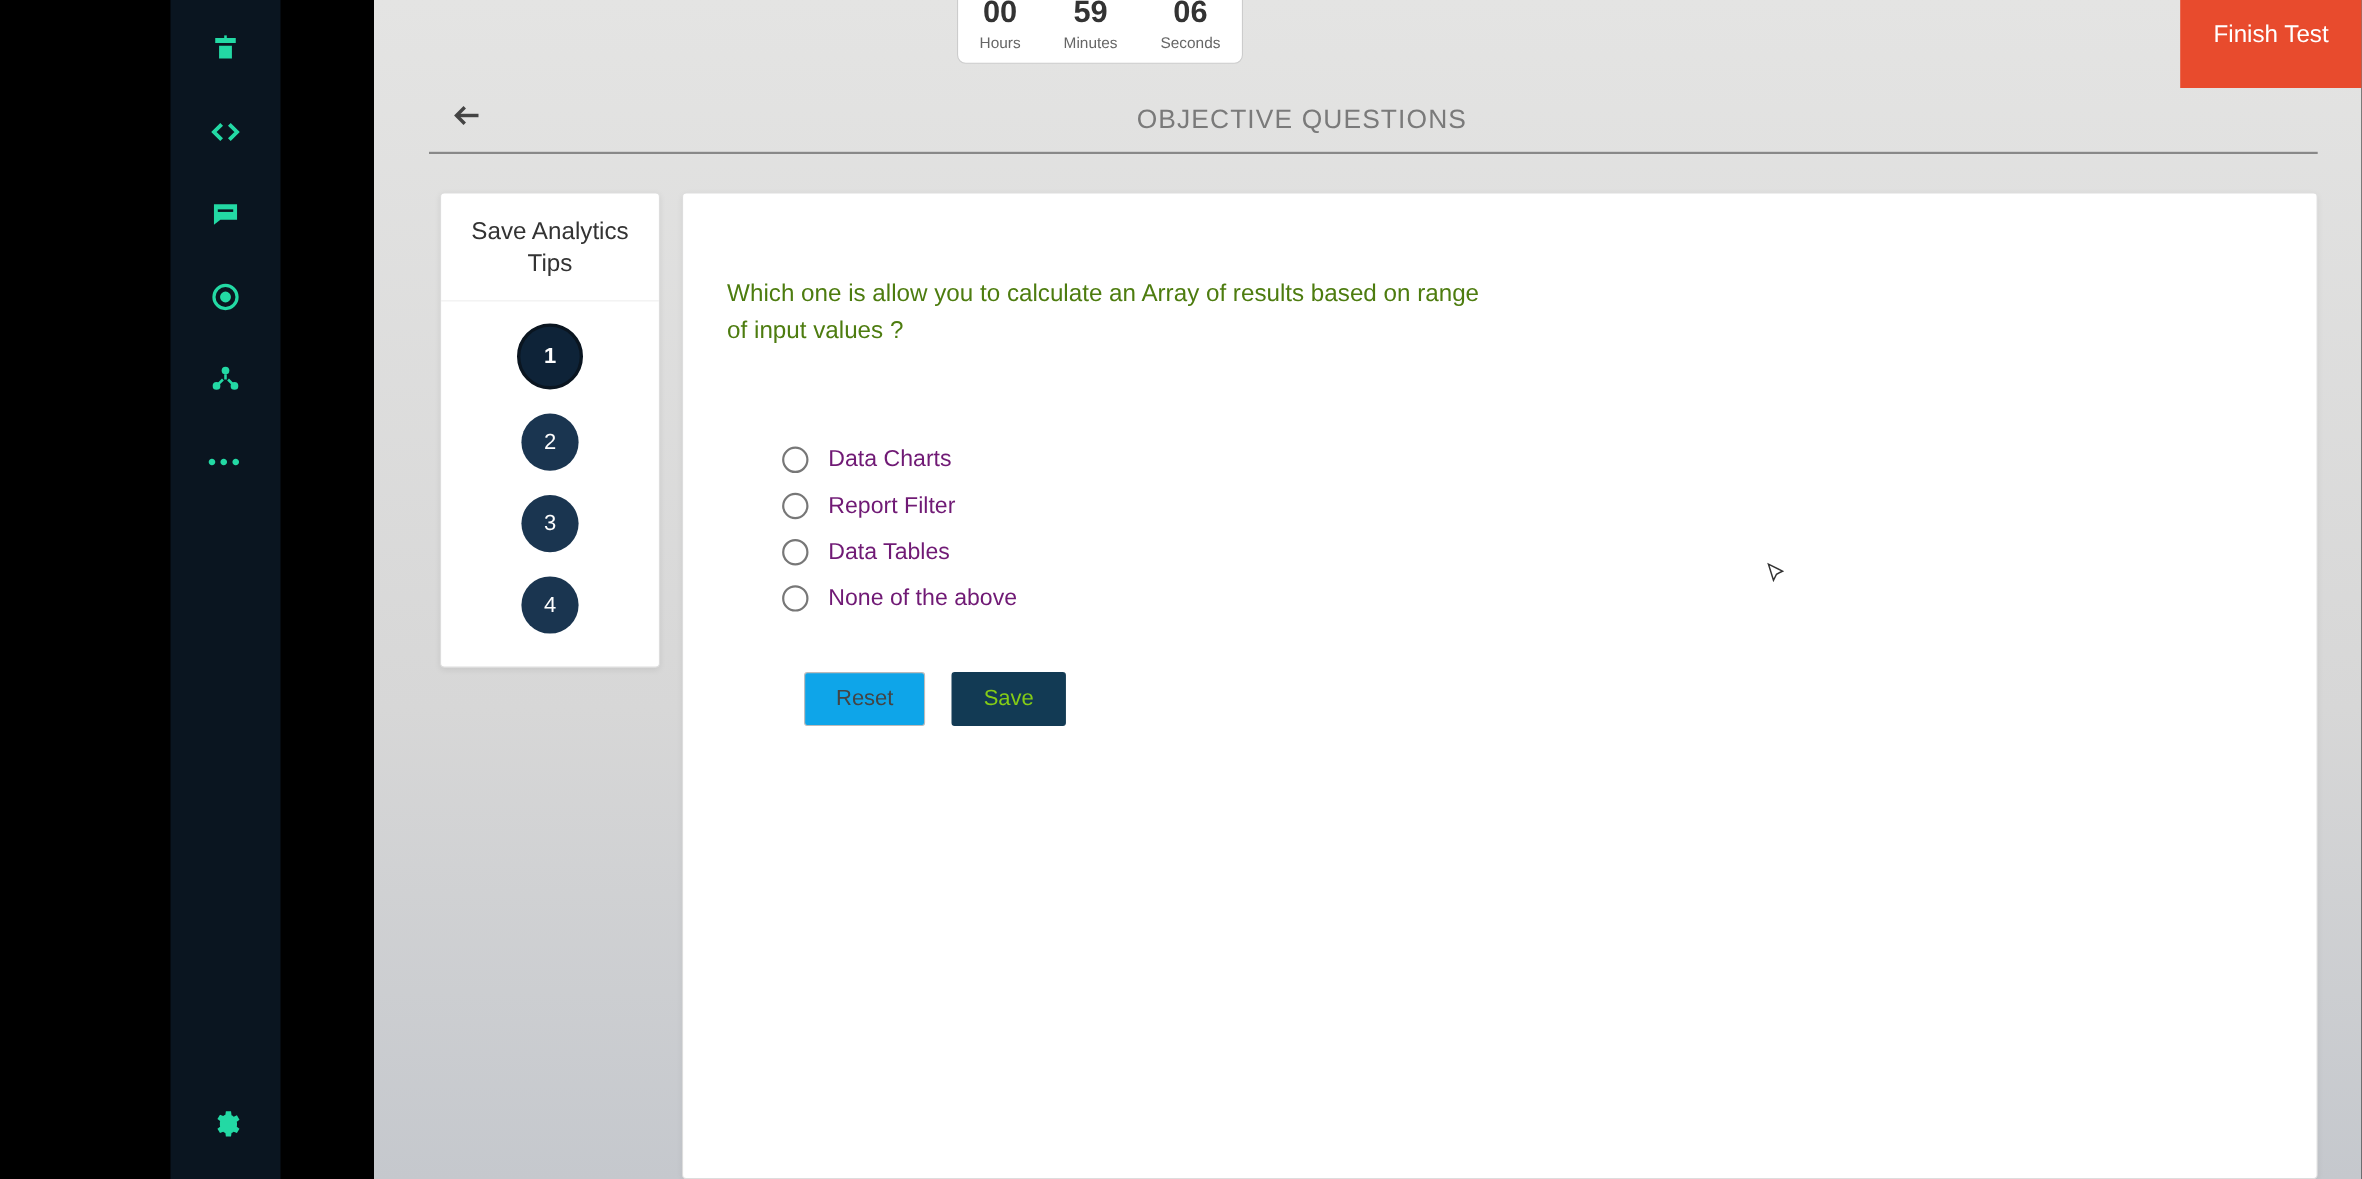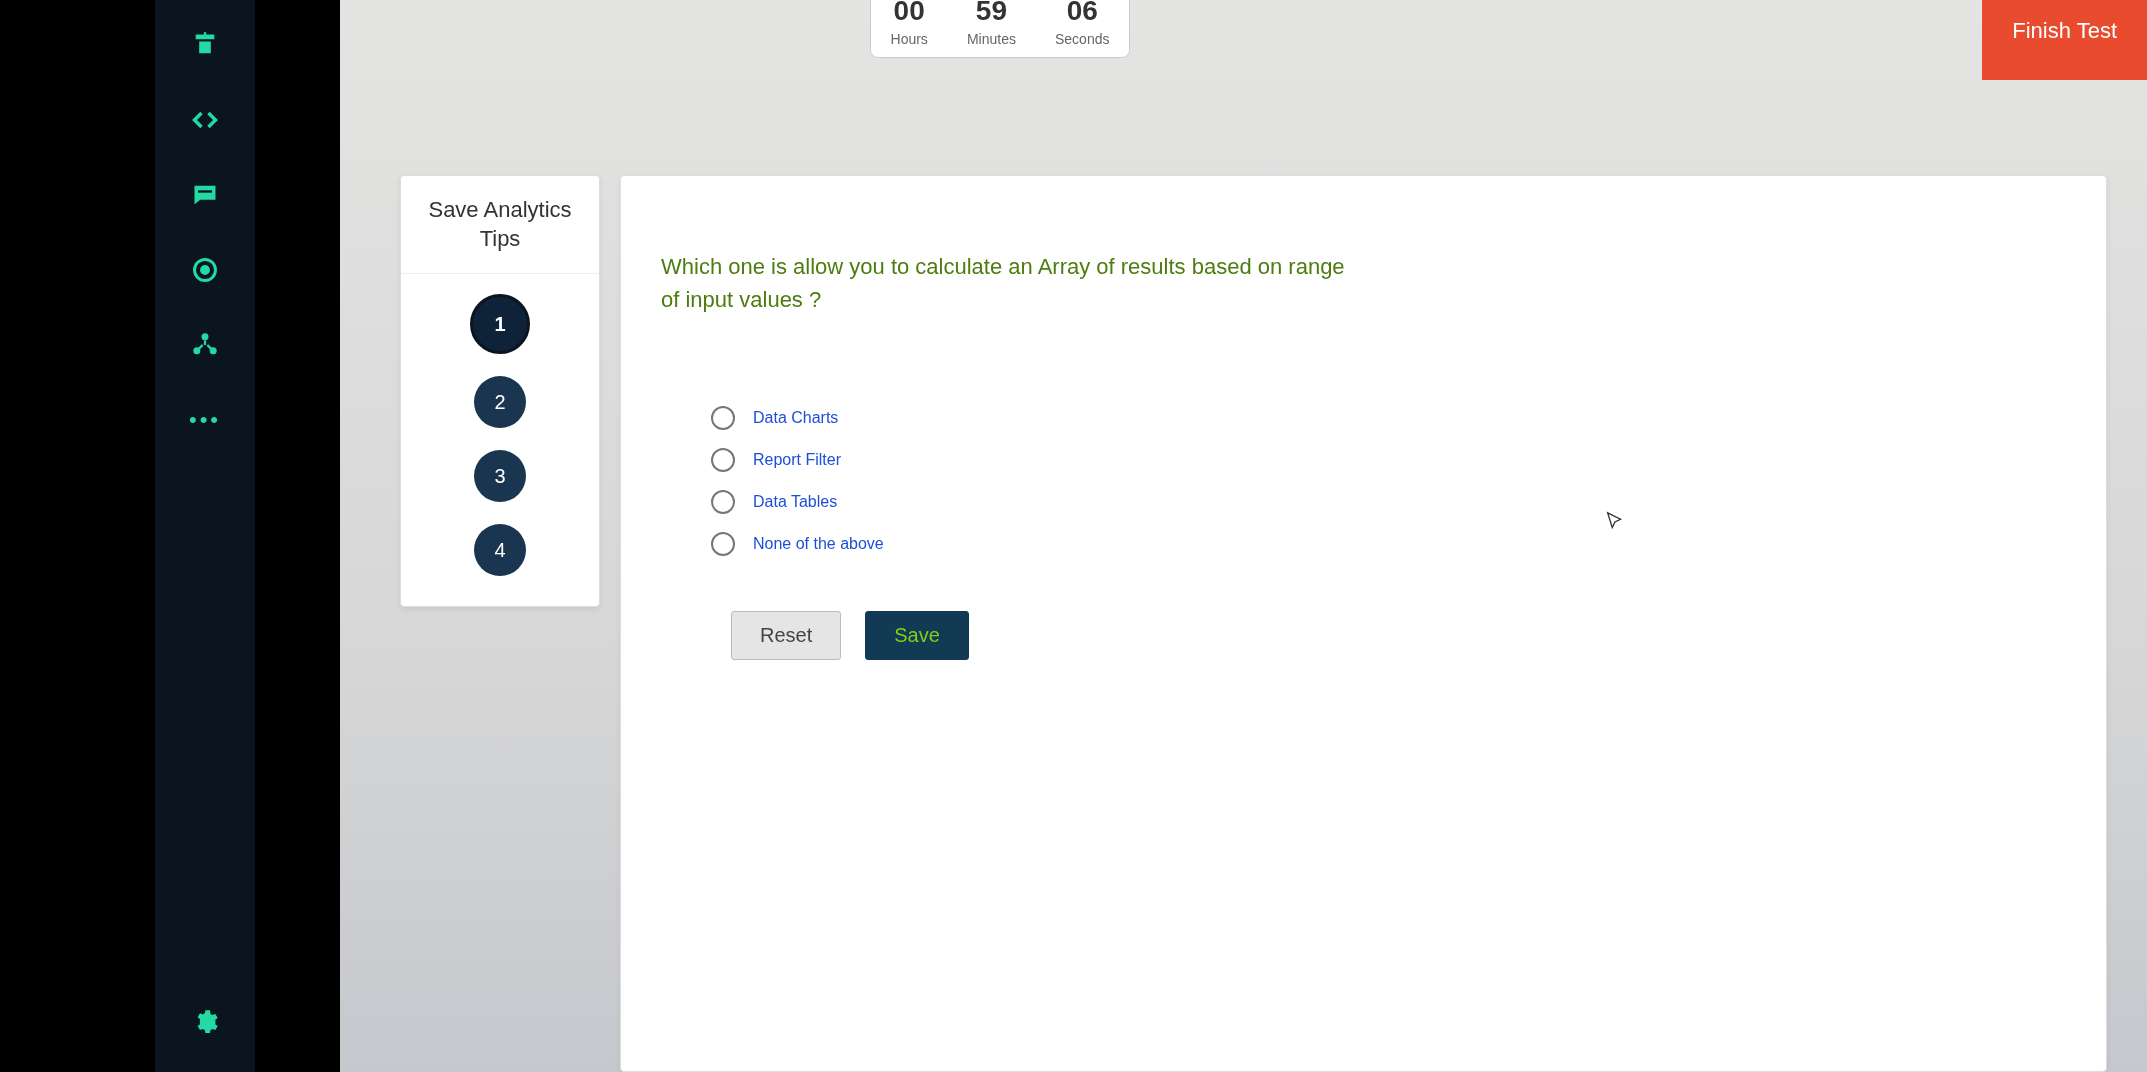--- a/index.html
+++ b/index.html
@@ -162,6 +162,15 @@
 
     <button class="finish-btn">Finish Test</button>
 
+    <div class="header-row">
+      <div class="back-arrow">
+        <svg width="30" height="30" viewBox="0 0 24 24" fill="none" stroke="#444" stroke-width="2.5">
+            <line x1="20" y1="12" x2="4" y2="12"></line>
+            <polyline points="10 6 4 12 10 18"></polyline>
+          </svg>
+      </div>
+      <div class="header-title">OBJECTIVE QUESTIONS</div>
+    </div>
 
     <div class="qnav">
       <div class="qnav-title">Save Analytics Tips</div>

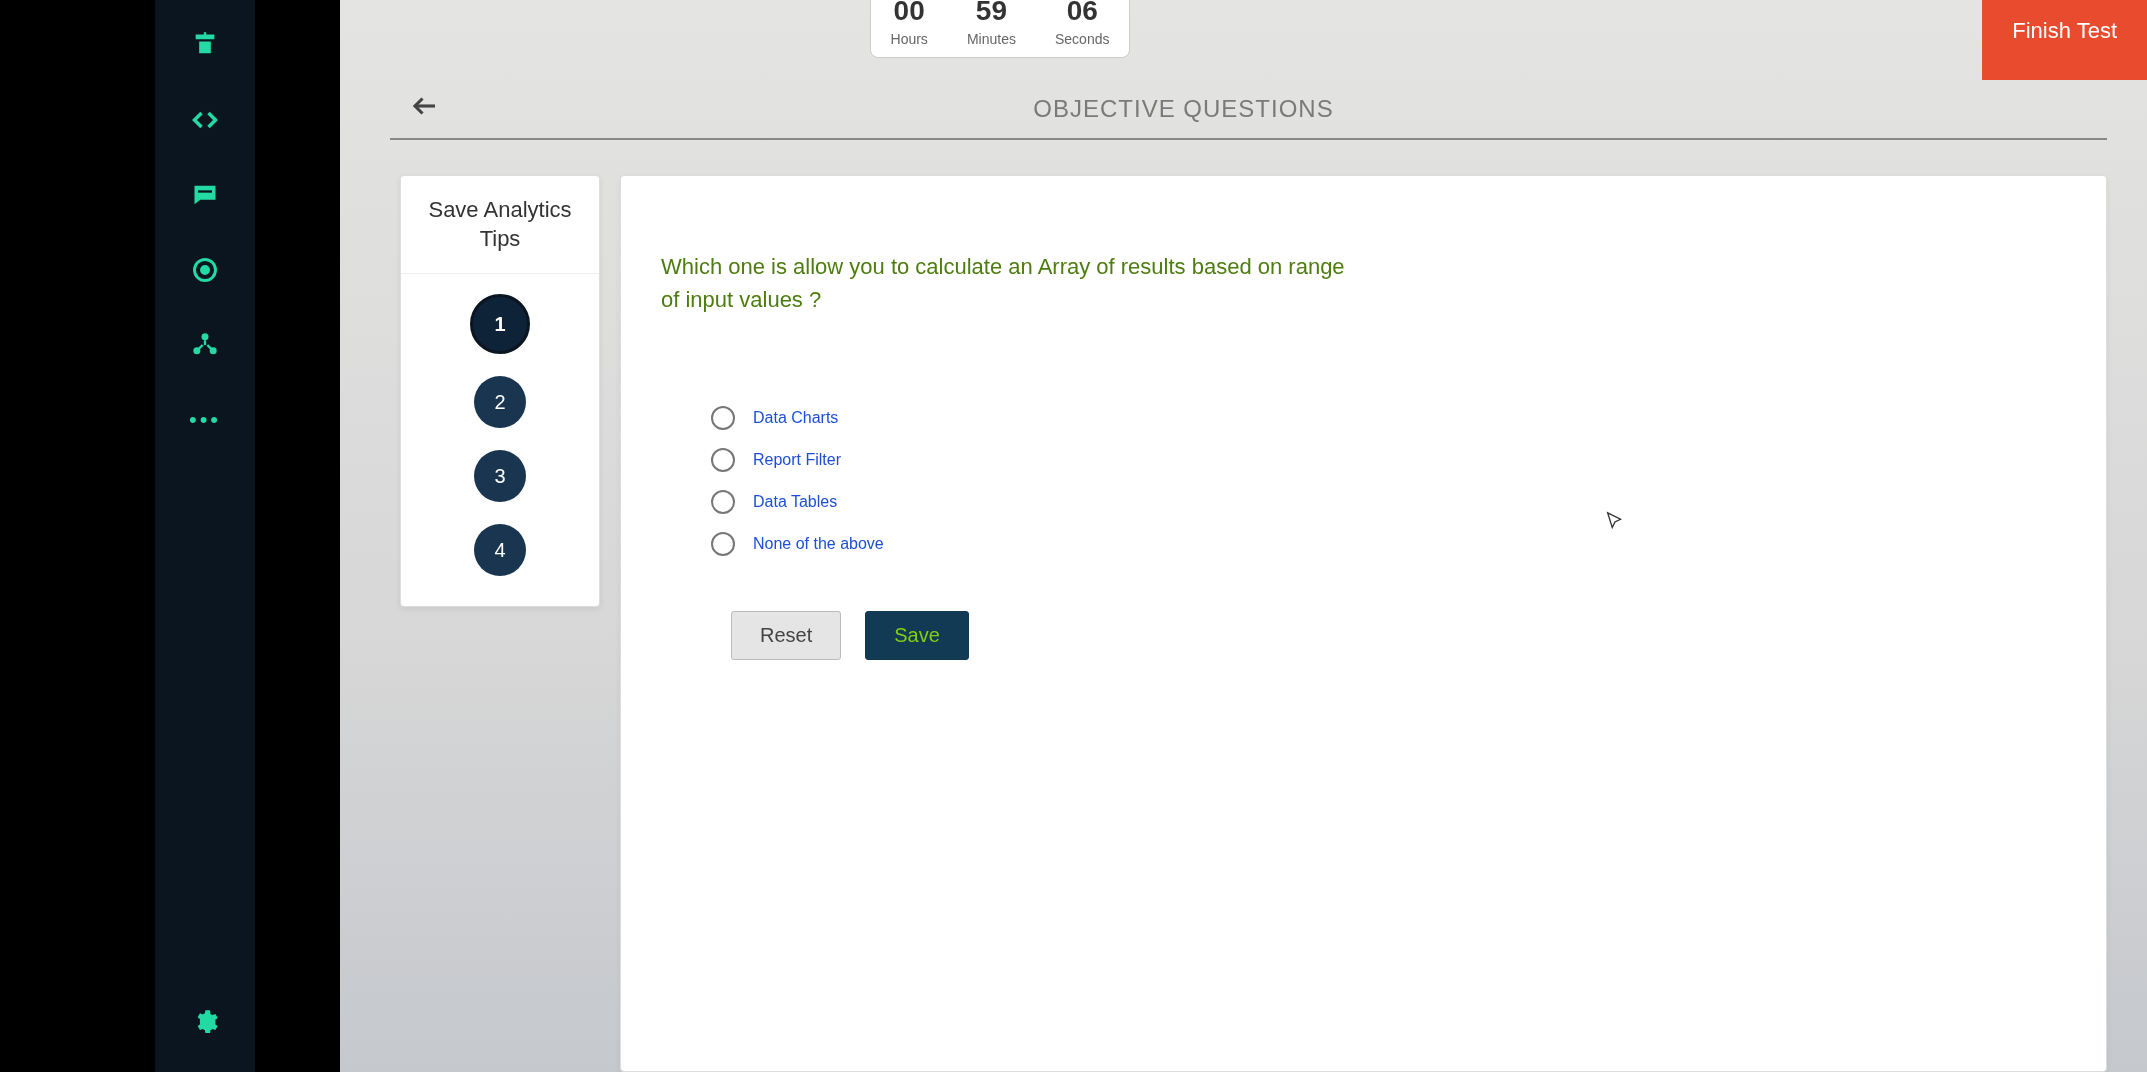--- a/index.html
+++ b/index.html
@@ -81,7 +81,7 @@
 .options { margin: 90px 0 0 50px; display: flex; flex-direction: column; gap: 18px; }
 .opt { display: flex; align-items: center; gap: 18px; cursor: pointer; }
 .opt-radio { width: 24px; height: 24px; border: 2px solid #777; border-radius: 50%; background: #fff; }
-.opt-label { font-size: 16px; color: #1d4ed8; }
+.opt-label { font-size: 21px; color: #701a75; }
 
 .actions { margin: 55px 0 0 70px; display: flex; gap: 24px; }
 .btn { font-size: 20px; padding: 12px 28px; border: 1px solid #bbb; background: #e5e5e5; color: #444; cursor: pointer; border-radius: 3px; }

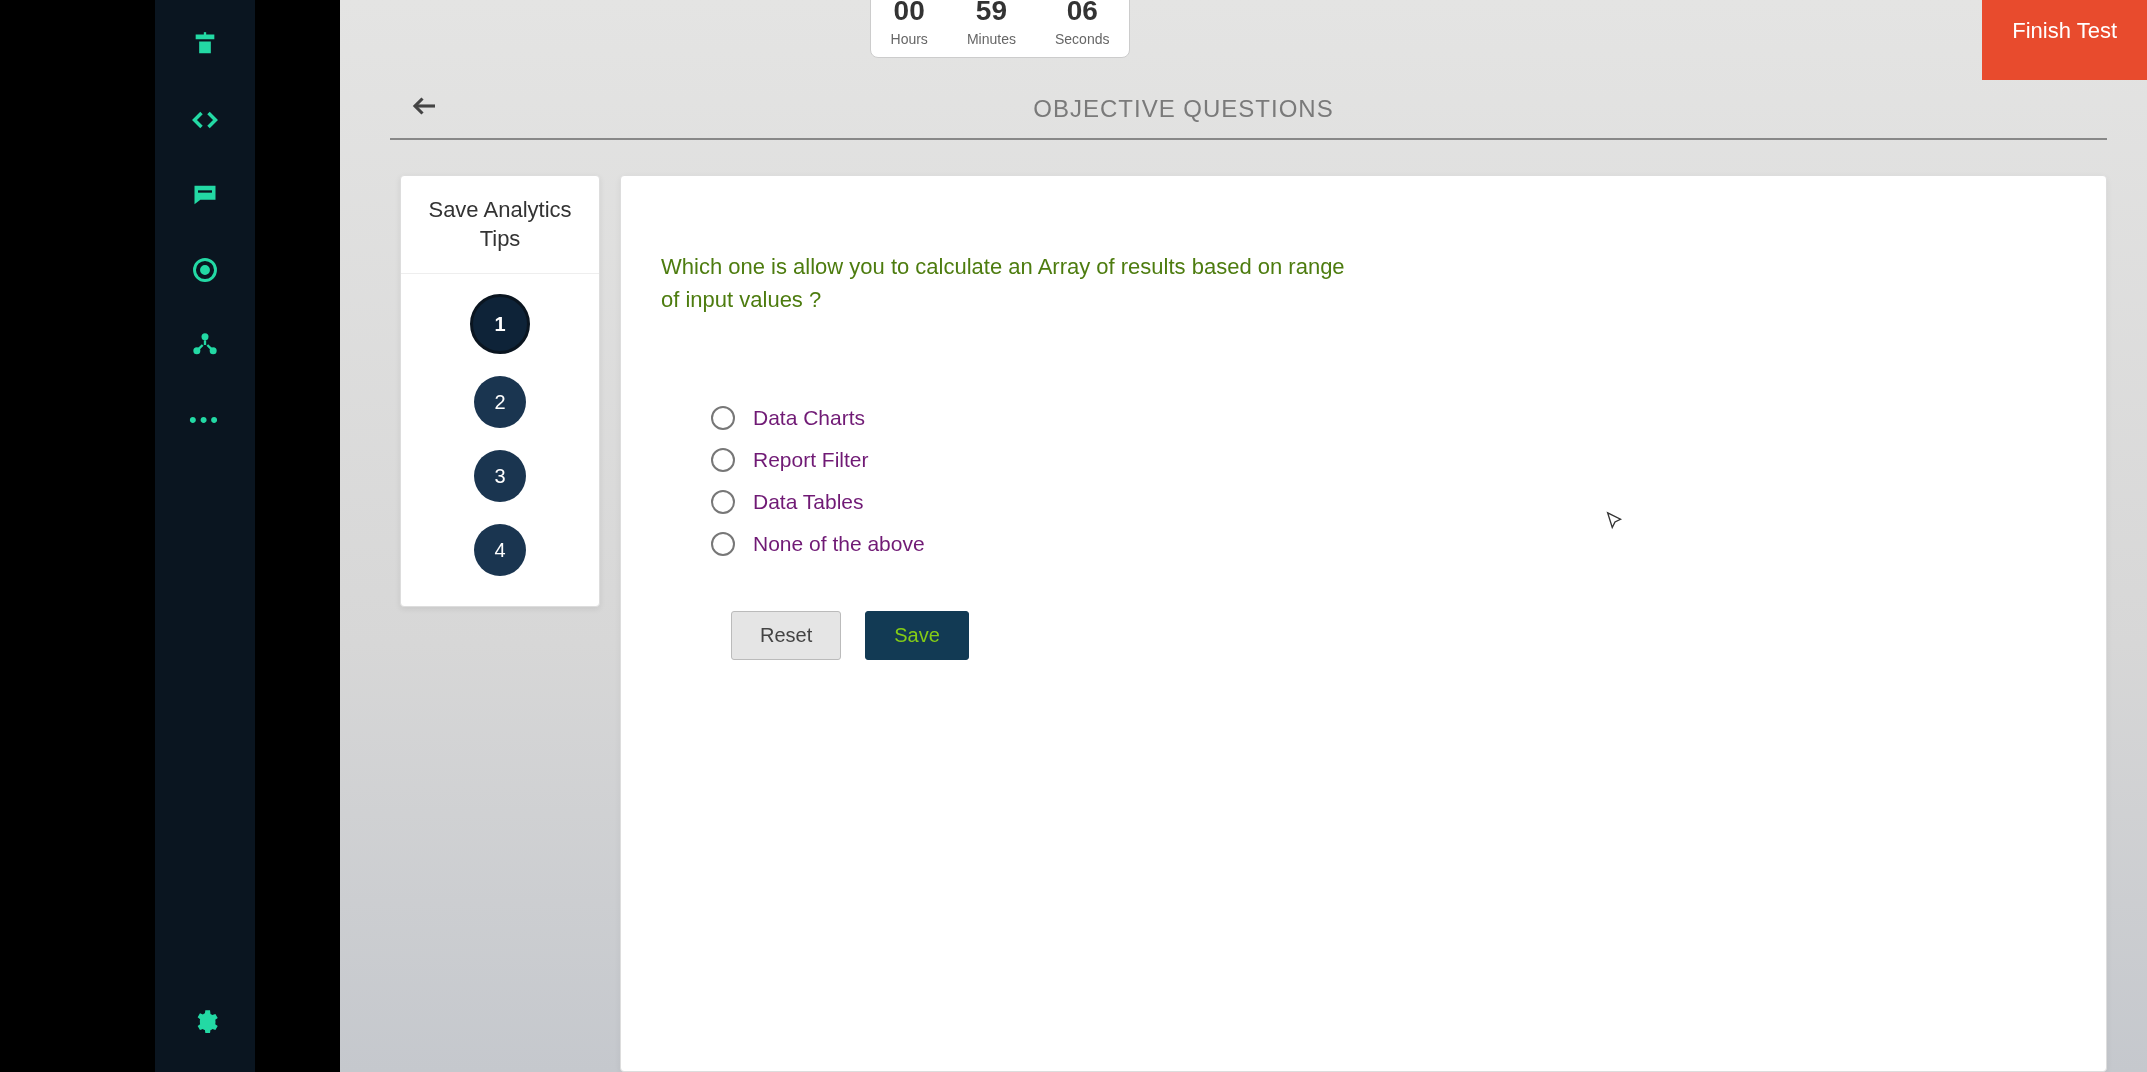--- a/index.html
+++ b/index.html
@@ -84,7 +84,7 @@
 .opt-label { font-size: 21px; color: #701a75; }
 
 .actions { margin: 55px 0 0 70px; display: flex; gap: 24px; }
-.btn { font-size: 20px; padding: 12px 28px; border: 1px solid #bbb; background: #e5e5e5; color: #444; cursor: pointer; border-radius: 3px; }
+.btn { font-size: 20px; padding: 12px 28px; border: 1px solid #bbb; background: #0ea5e9; color: #444; cursor: pointer; border-radius: 3px; }
 .btn.primary { background: #123a54; color: #84cc16; border-color: #123a54; }
 
 

